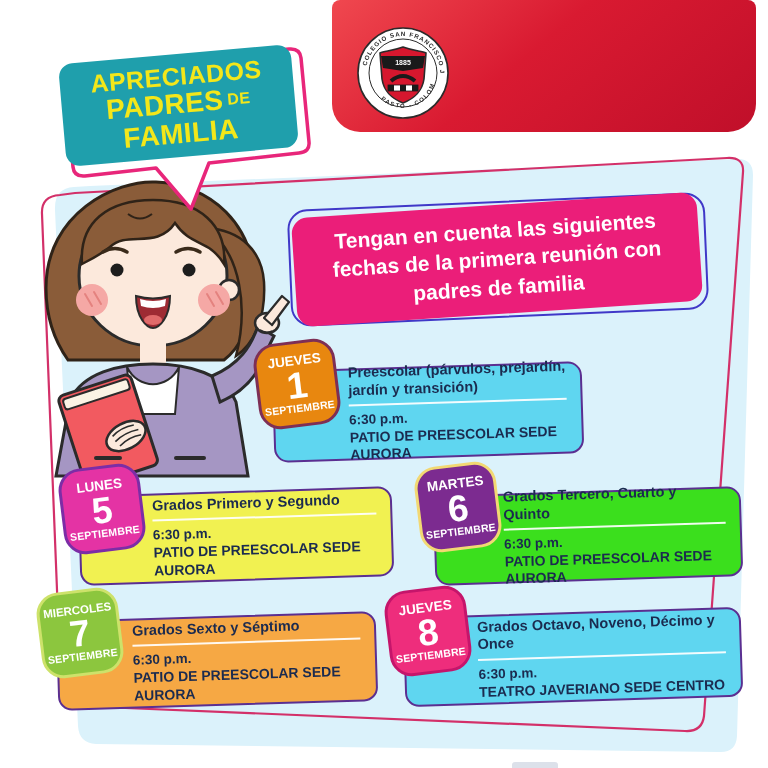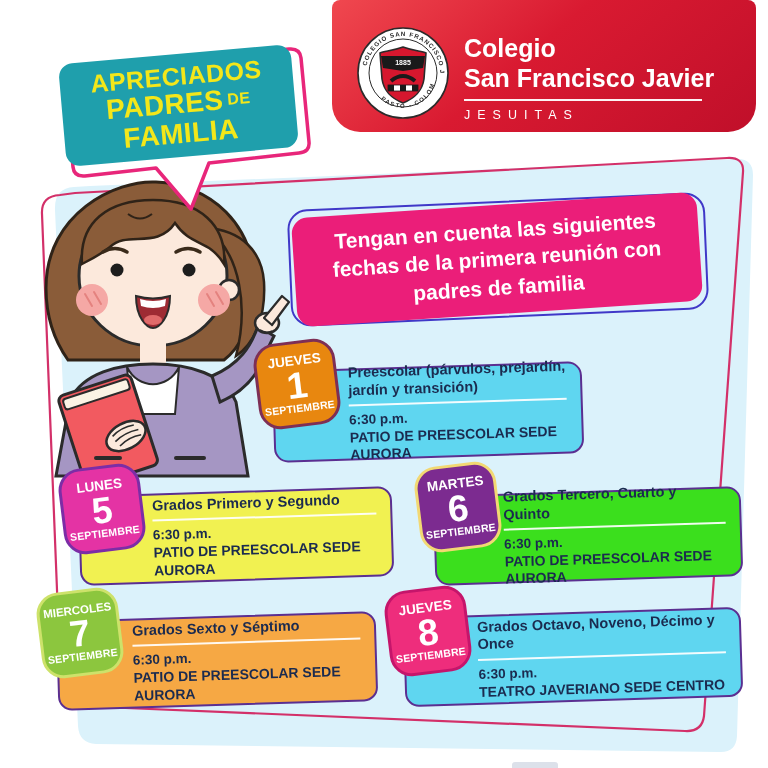--- a/index.html
+++ b/index.html
@@ -131,12 +131,6 @@
     <rect x="44" y="59" width="6" height="6" fill="#1a1a1a"></rect>
     <rect x="56" y="59" width="6" height="6" fill="#1a1a1a"></rect>
   </svg>
-  <div class="header-text">
-    <div class="hname1">Colegio</div>
-    <div class="hname2">San Francisco Javier</div>
-    <div class="hrule"></div>
-    <div class="horder">JESUITAS</div>
-  </div>
 </div>
 
 <svg class="abs bubble-svg" viewBox="0 0 280 185">

